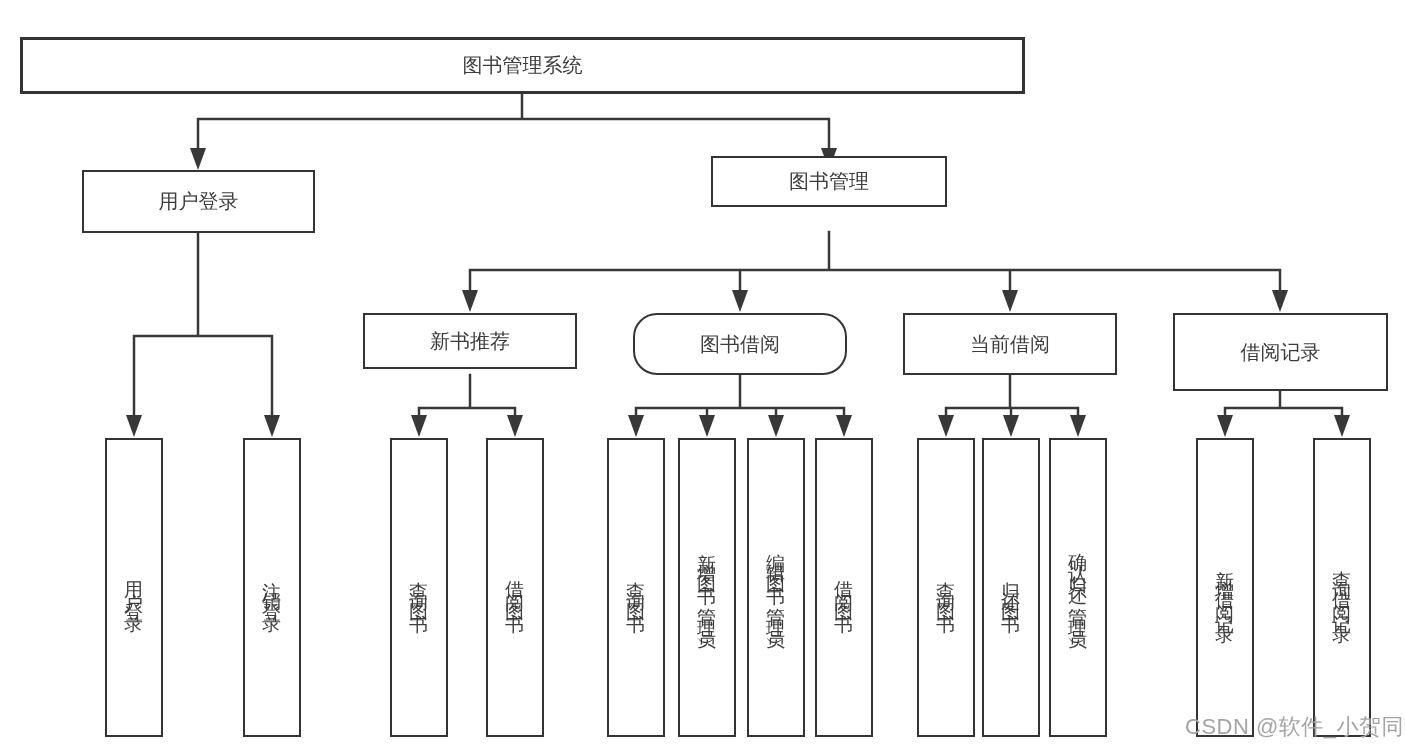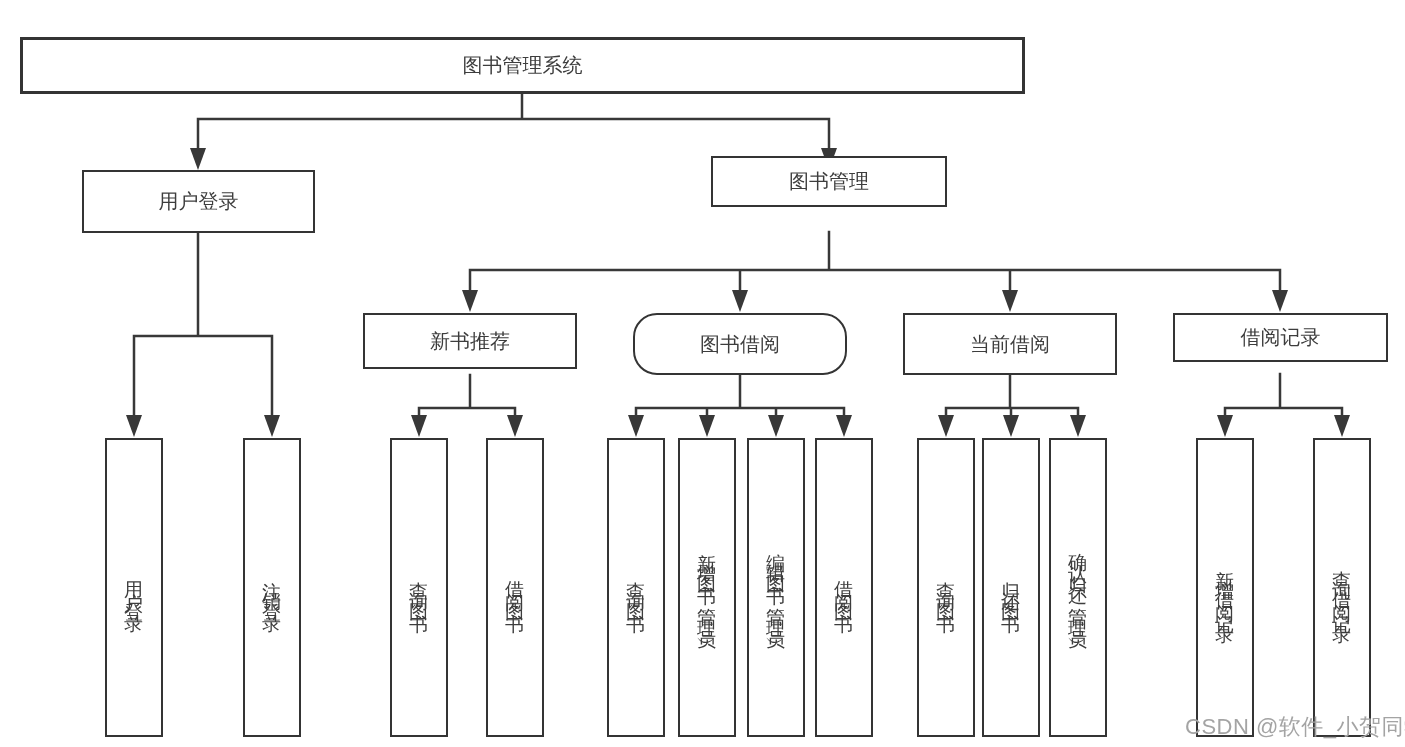--- a/index.html
+++ b/index.html
@@ -104,7 +104,7 @@
   <div class="box" style="left:903px;top:313px;width:214px;height:62px;">
     <span>当前借阅</span>
   </div>
-  <div class="box" style="left:1173px;top:313px;width:215px;height:49px;">
+  <div class="box" style="left:1173px;top:313px;width:215px;height:78px;">
     <span>借阅记录</span>
   </div>
 

